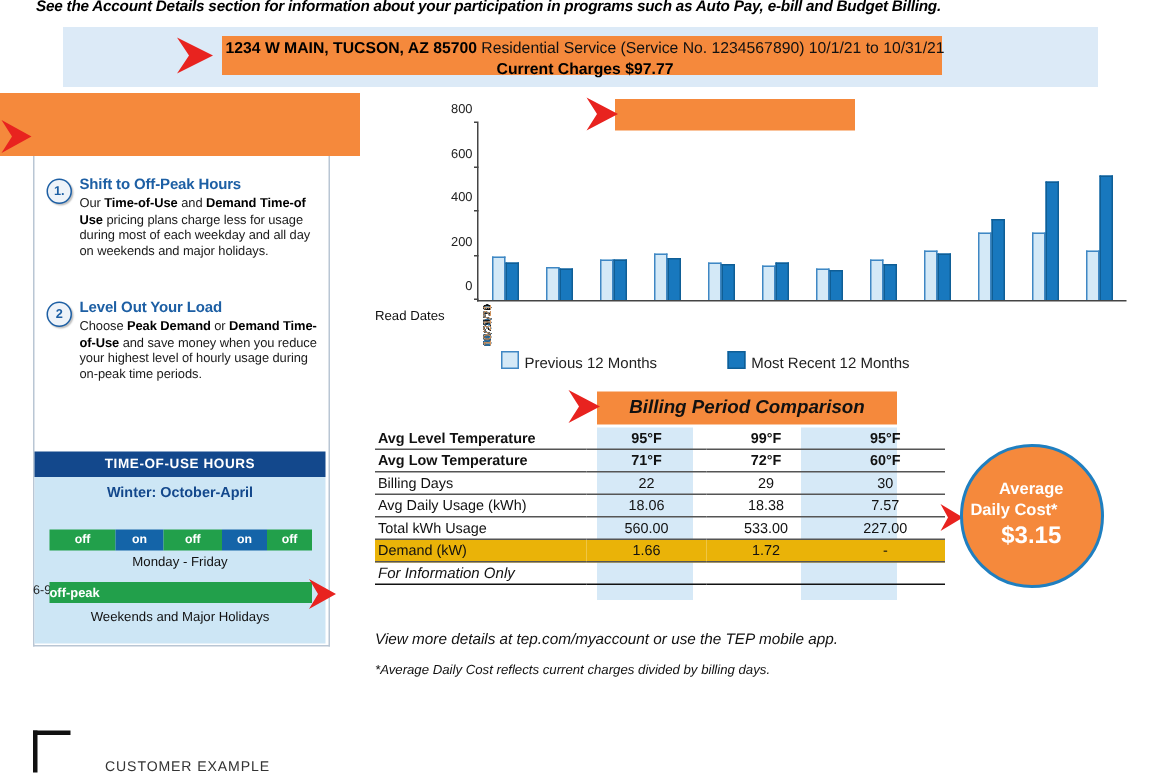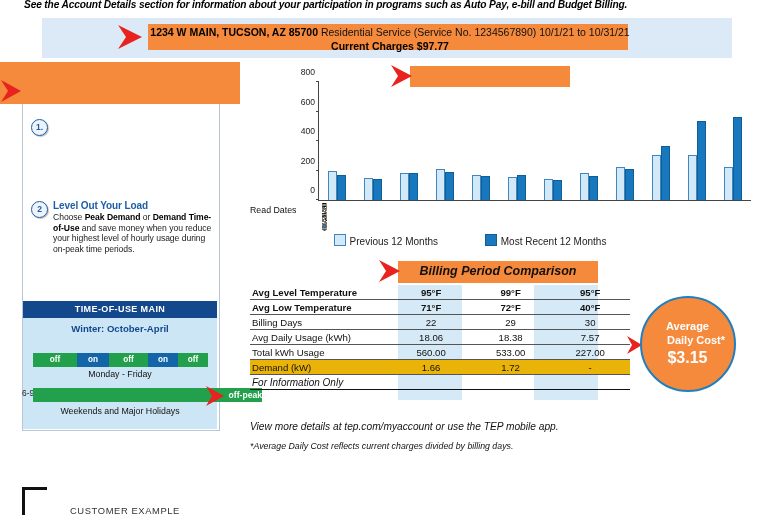--- a/index.html
+++ b/index.html
@@ -200,6 +200,10 @@
 <div class="abs" id="tips-panel">
   <div class="tip" style="top:14px;">
     <div class="tip-num">1.</div>
+    <div class="tip-body">
+      <div class="tip-title">Shift to Off-Peak Hours</div>
+      <div class="tip-text"><span>Our </span><b>Time-of-Use</b><span> and </span><b>Demand Time-of Use</b><span> pricing plans charge less for usage during most of each weekday and all day on weekends and major holidays.</span></div>
+    </div>
   </div>
   <div class="tip" style="top:96px;">
     <div class="tip-num">2</div>

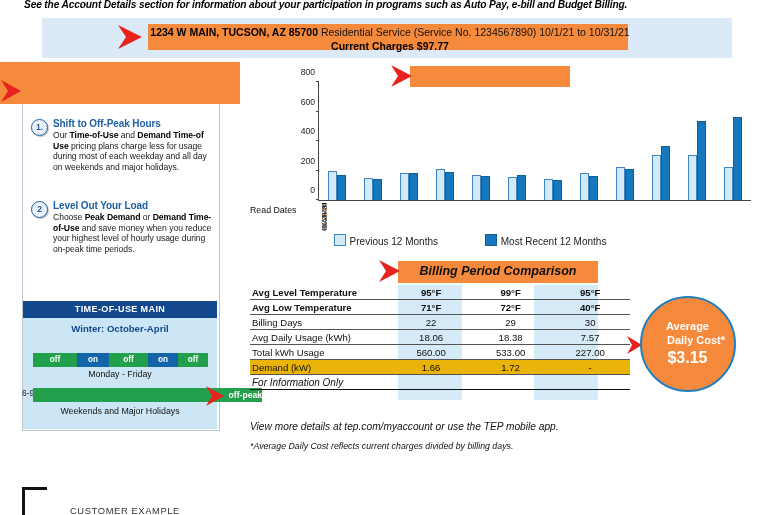--- a/index.html
+++ b/index.html
@@ -214,7 +214,7 @@
   </div>
 </div>
 
-<div class="abs" id="tou-head">TIME-OF-USE MAIN</div>
+<div class="abs" id="tou-head">TIME-OF-USE HOURS</div>
 <div class="abs" id="tou-body"></div>
 <div class="abs" id="tou-season">Winter: October-April</div>
 <div class="abs" id="tou-times">

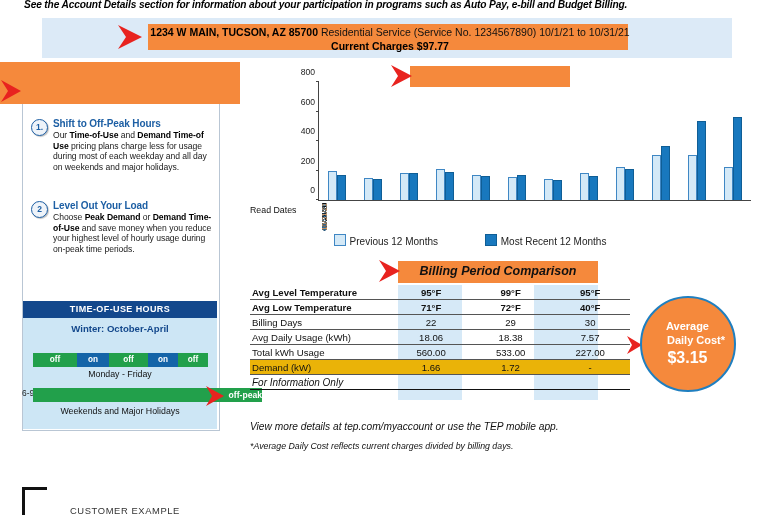--- a/index.html
+++ b/index.html
@@ -383,7 +383,7 @@
         <td class="lbl">Avg Low Temperature</td>
         <td class="val">71°F</td>
         <td class="val">72°F</td>
-        <td class="val">40°F</td>
+        <td class="val">60°F</td>
       </tr>
       <tr class="thin">
         <td class="lbl">Billing Days</td>

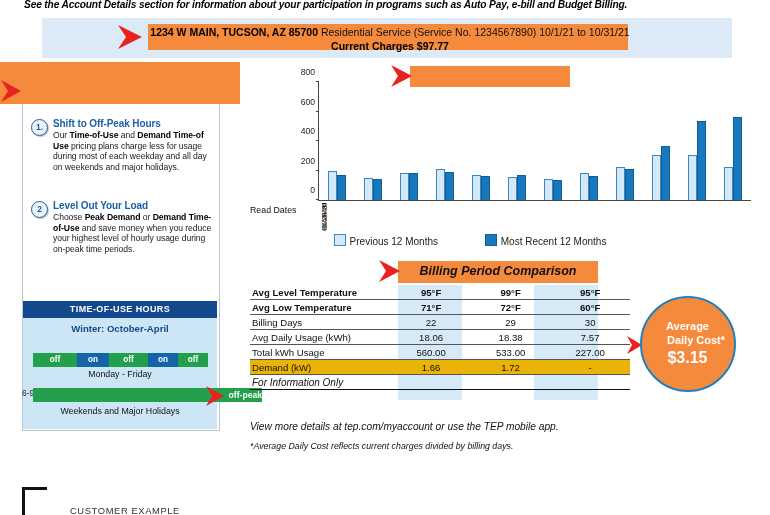--- a/index.html
+++ b/index.html
@@ -168,7 +168,7 @@
     color:#fff;text-align:center;box-sizing:border-box;
   }
   #adc-l1{position:absolute;left:0;top:22px;width:91px;font-size:11px;font-weight:bold;}
-  #adc-l2{position:absolute;left:0;top:36px;width:68px;font-size:11px;font-weight:bold;padding-left:20px;}
+  #adc-l2{position:absolute;left:0;top:36px;width:68px;font-size:11px;font-weight:bold;}
   #adc-l3{position:absolute;left:0;top:51px;width:91px;font-size:16px;font-weight:bold;}
   #adc-arrow{left:626px;top:335px;width:22px;height:20px;}
 

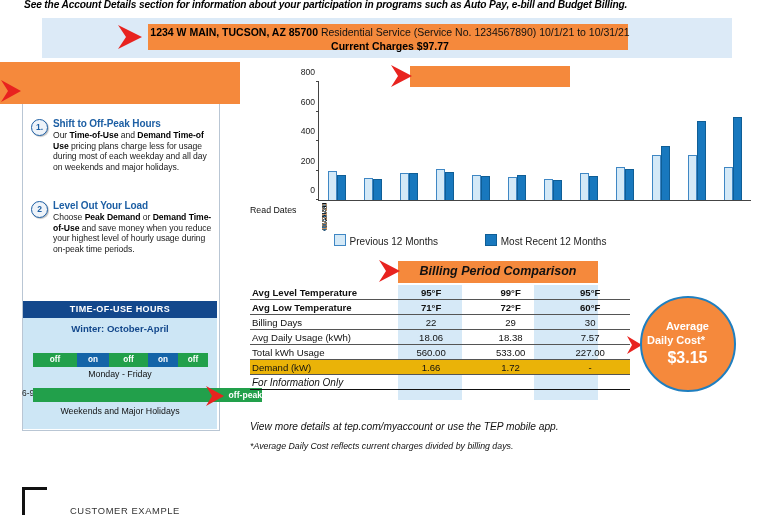--- a/index.html
+++ b/index.html
@@ -82,8 +82,8 @@
   .seg.on{background:#1464a8;}
   #tou-days{left:23px;top:369px;width:194px;text-align:center;font-size:8.8px;color:#111;}
   #tou-bar2{
-    left:33px;top:388px;width:195px;height:14px;background:#22a04b;
-    color:#fff;font-size:8.6px;font-weight:bold;text-align:right;line-height:14px;padding-left:34px;
+    left:33px;top:388px;width:175px;height:14px;background:#22a04b;
+    color:#fff;font-size:8.6px;font-weight:bold;text-align:left;line-height:14px;
   }
   #tou-days2{left:23px;top:406px;width:194px;text-align:center;font-size:8.8px;color:#111;}
   #tou-arrow{left:205px;top:385px;width:26px;height:22px;}

